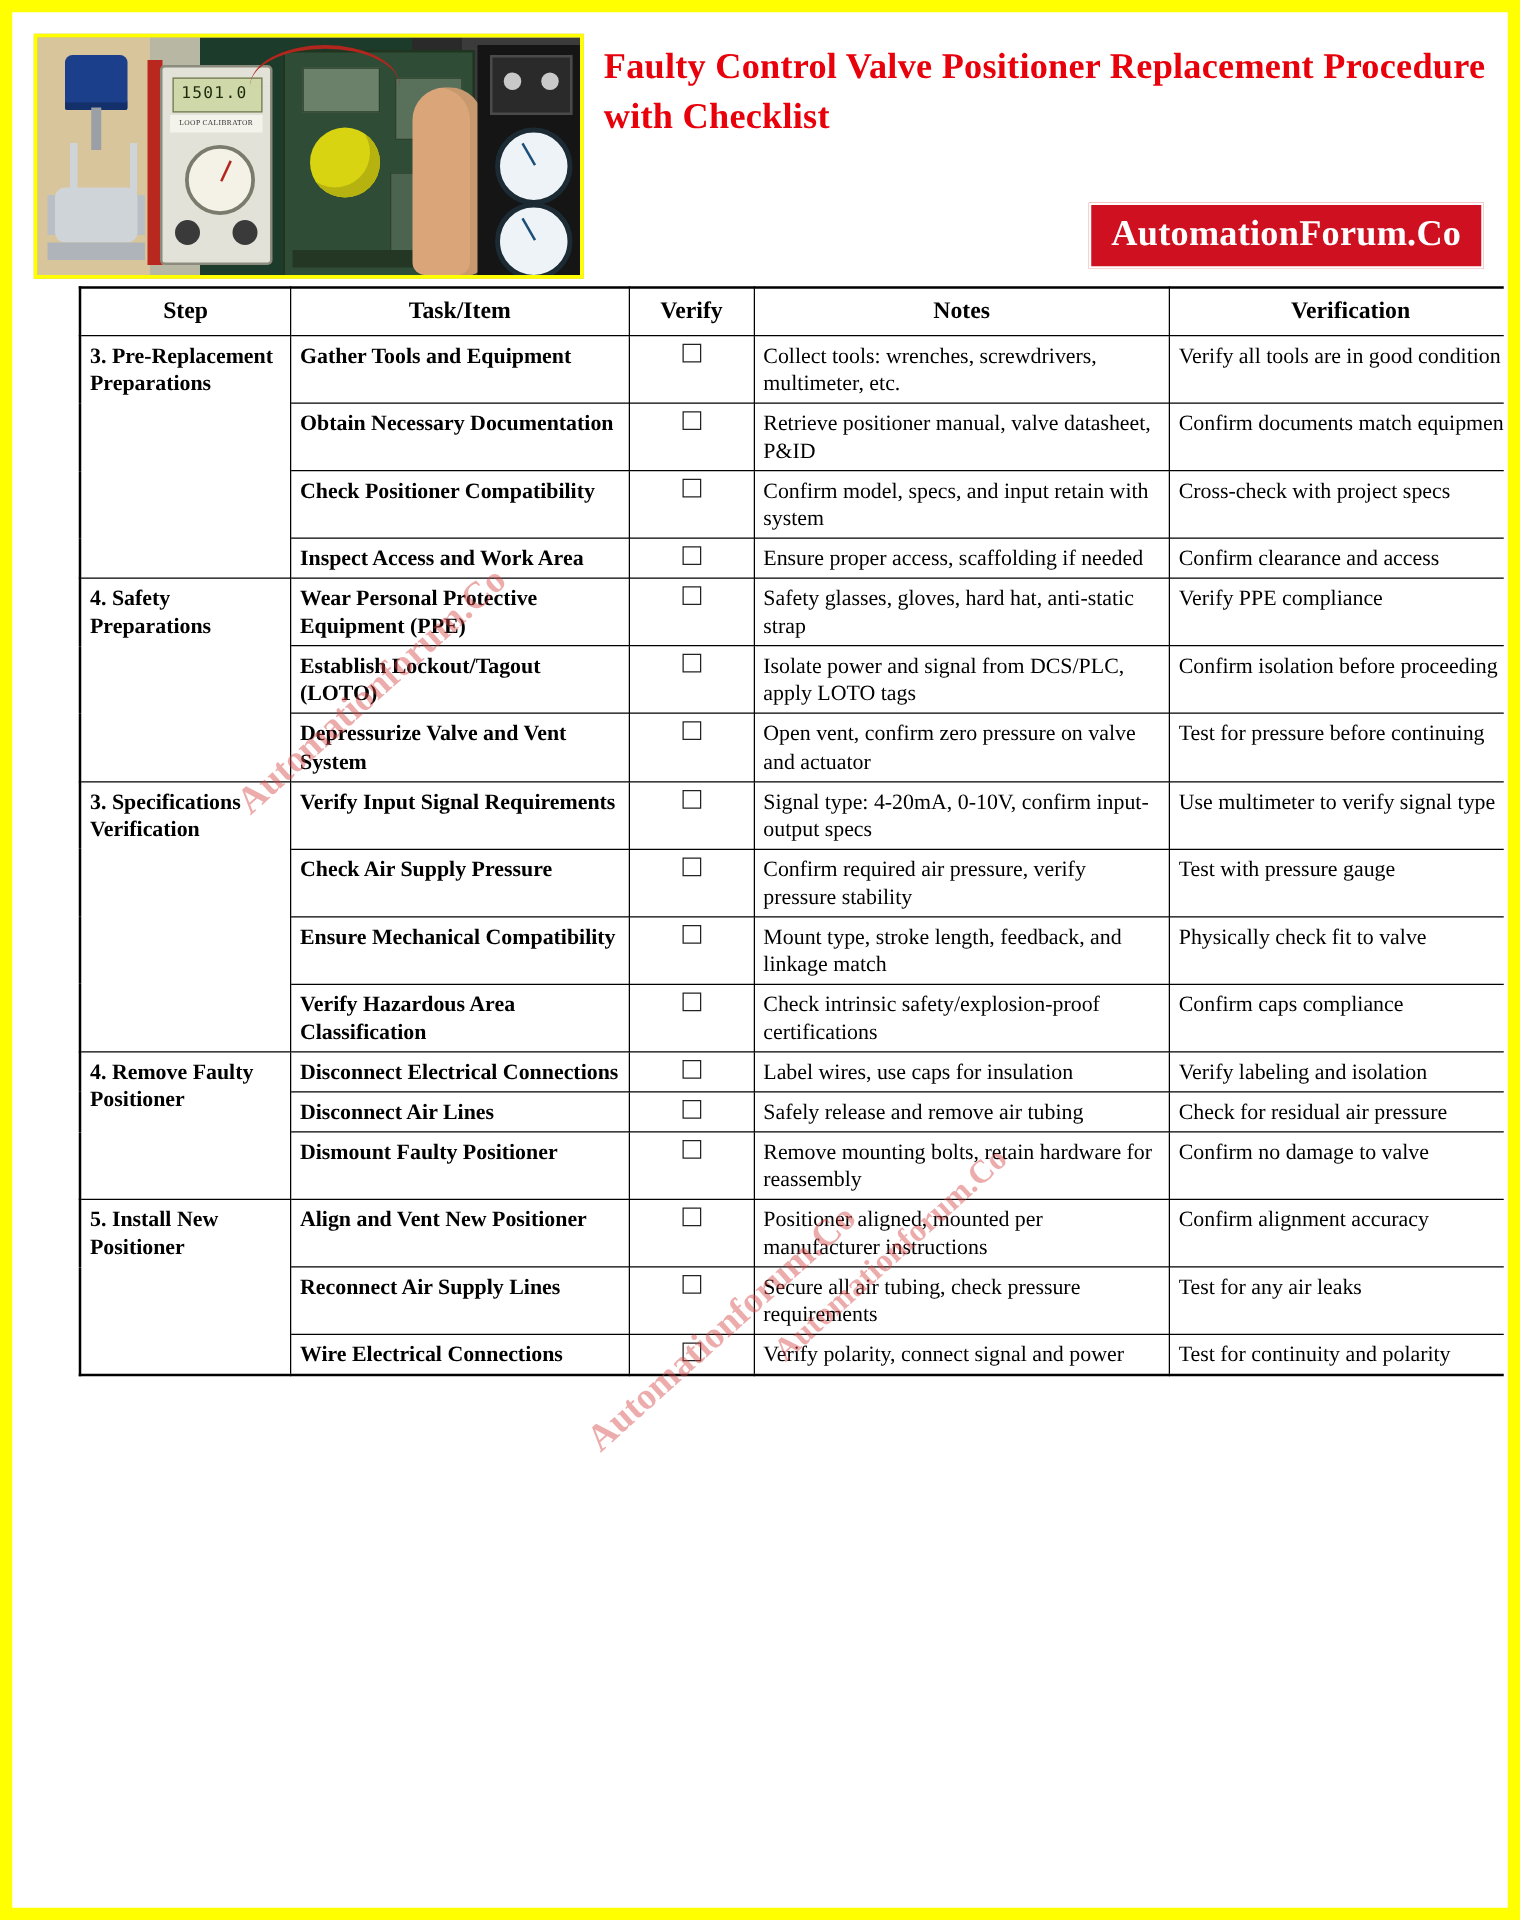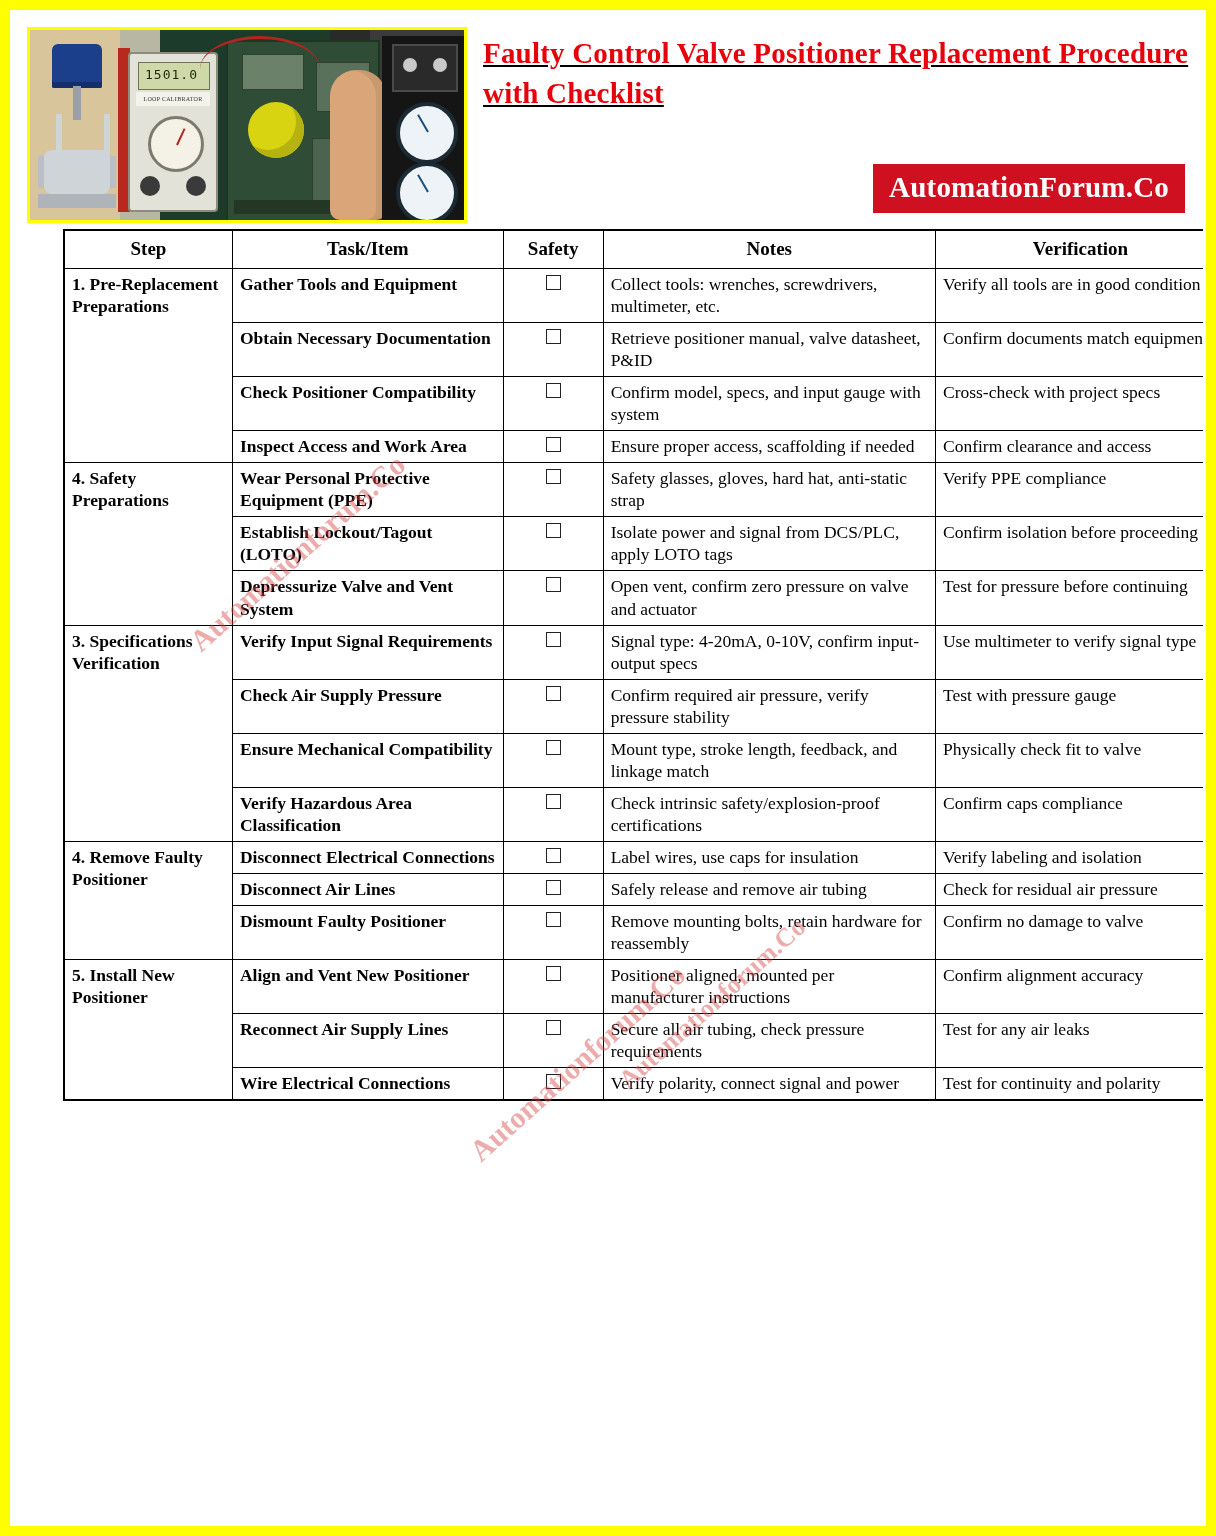--- a/index.html
+++ b/index.html
@@ -34,7 +34,6 @@
     align-items: flex-end;
     padding: 14px 12px 6px 14px;
     box-sizing: border-box;
-    text-decoration: underline;
   }
   .header-photo {
     width: 440px;

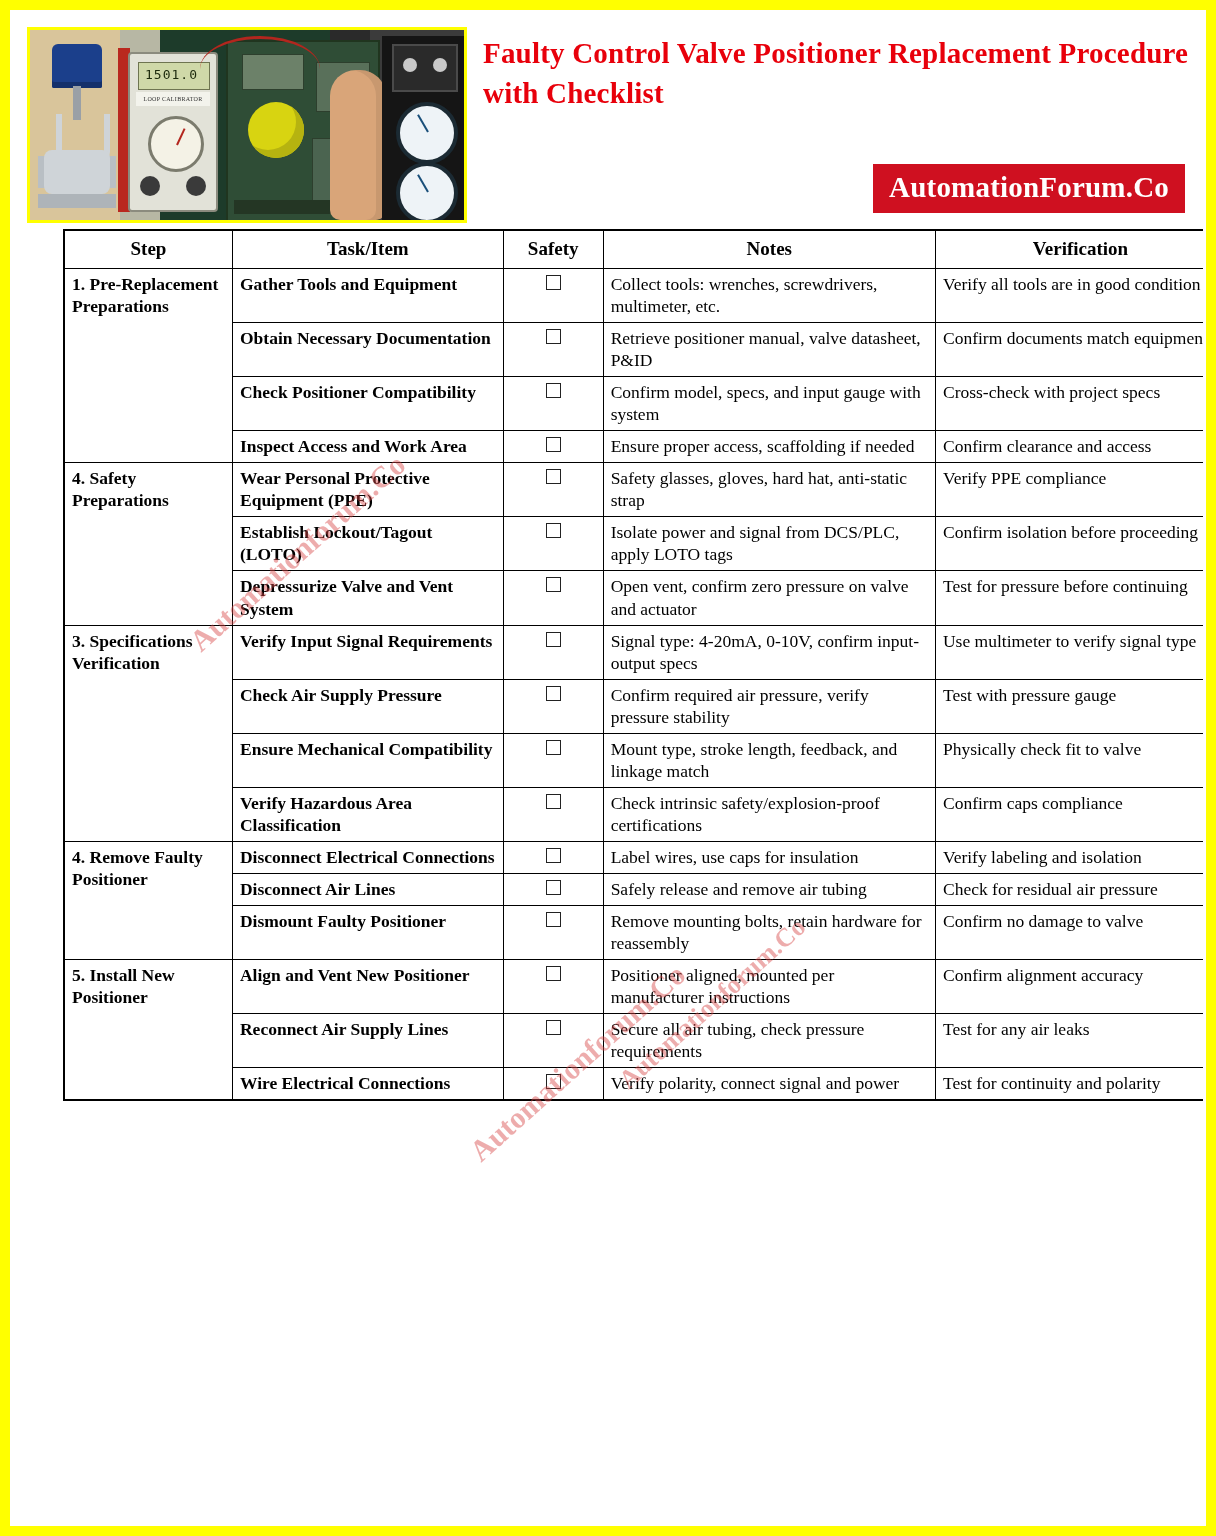--- a/index.html
+++ b/index.html
@@ -342,7 +342,7 @@
           <tr>
             <th>Step</th>
             <th>Task/Item</th>
-            <th>Safety</th>
+            <th>Verify</th>
             <th>Notes</th>
             <th>Verification</th>
           </tr>

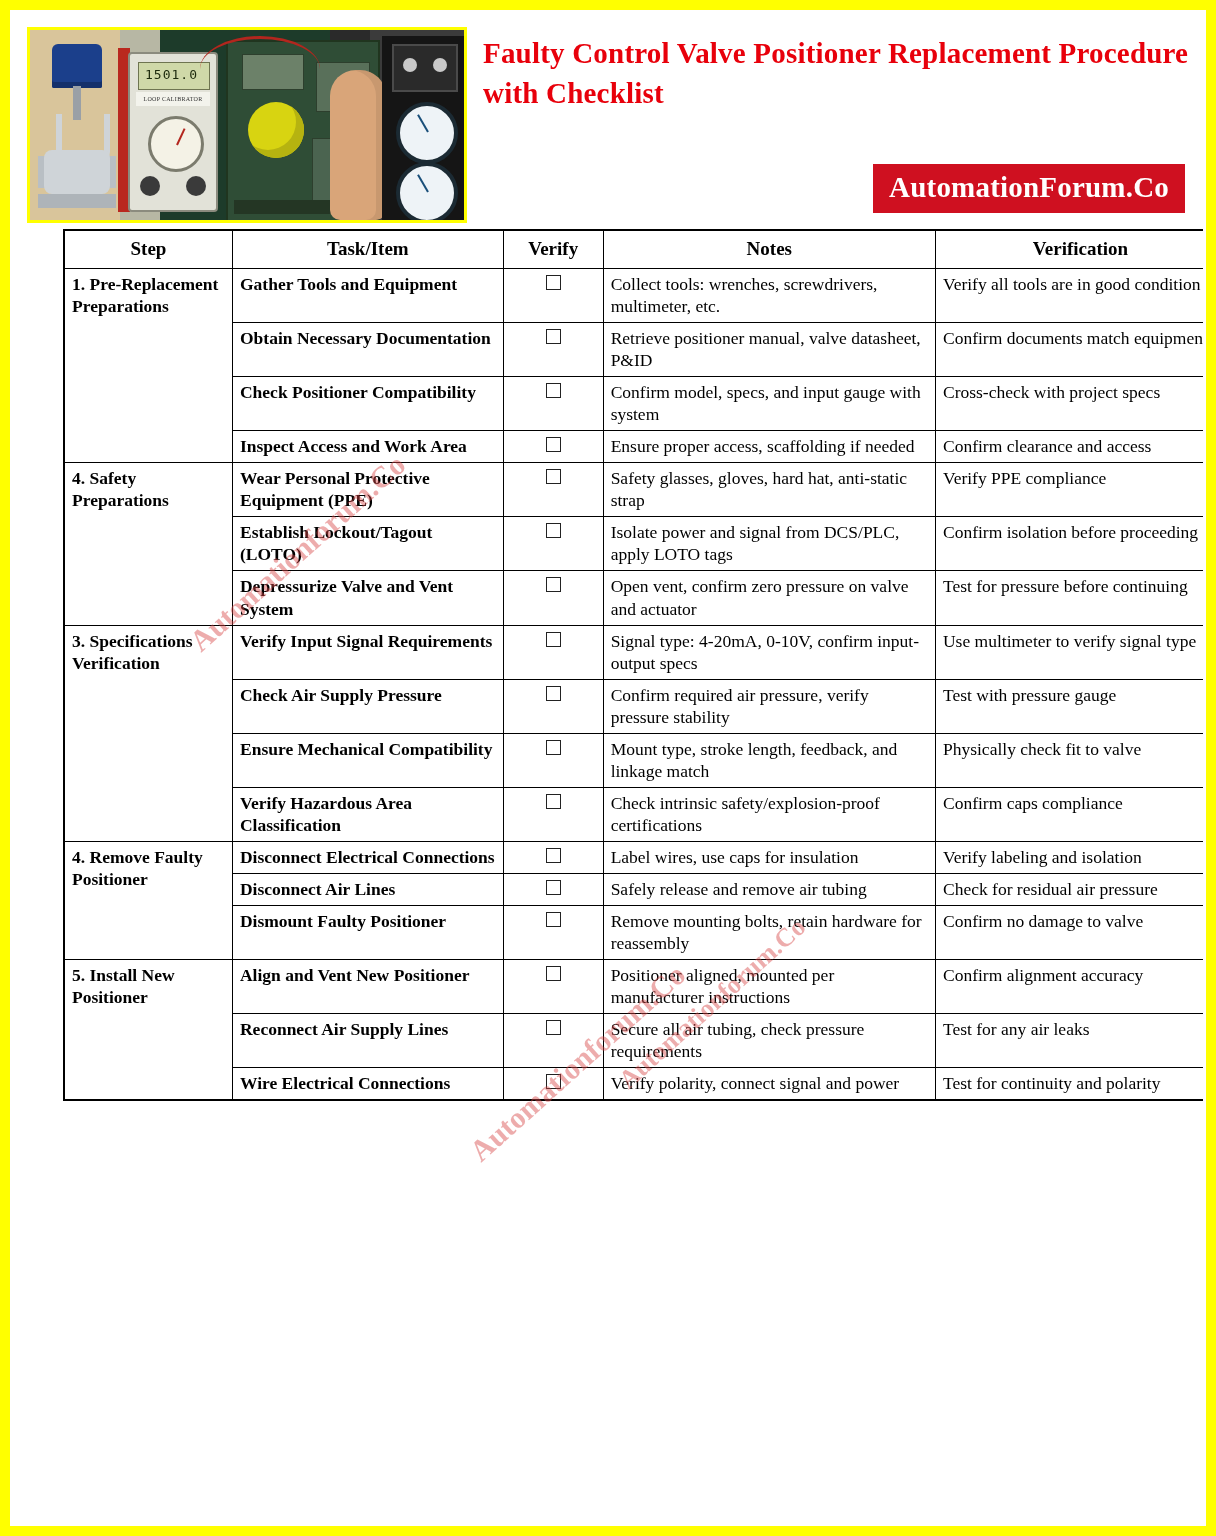--- a/index.html
+++ b/index.html
@@ -349,7 +349,7 @@
         </thead>
         <tbody id="checklist-body">
             <tr>
-              <td class="step-cell" rowspan="4">1. Pre-Replacement Preparations</td>
+              <td class="step-cell" rowspan="4">3. Pre-Replacement Preparations</td>
               <td class="task-cell">Gather Tools and Equipment</td>
               <td class="status-cell"><span class="checkbox"></span></td>
               <td>Collect tools: wrenches, screwdrivers, multimeter, etc.</td>

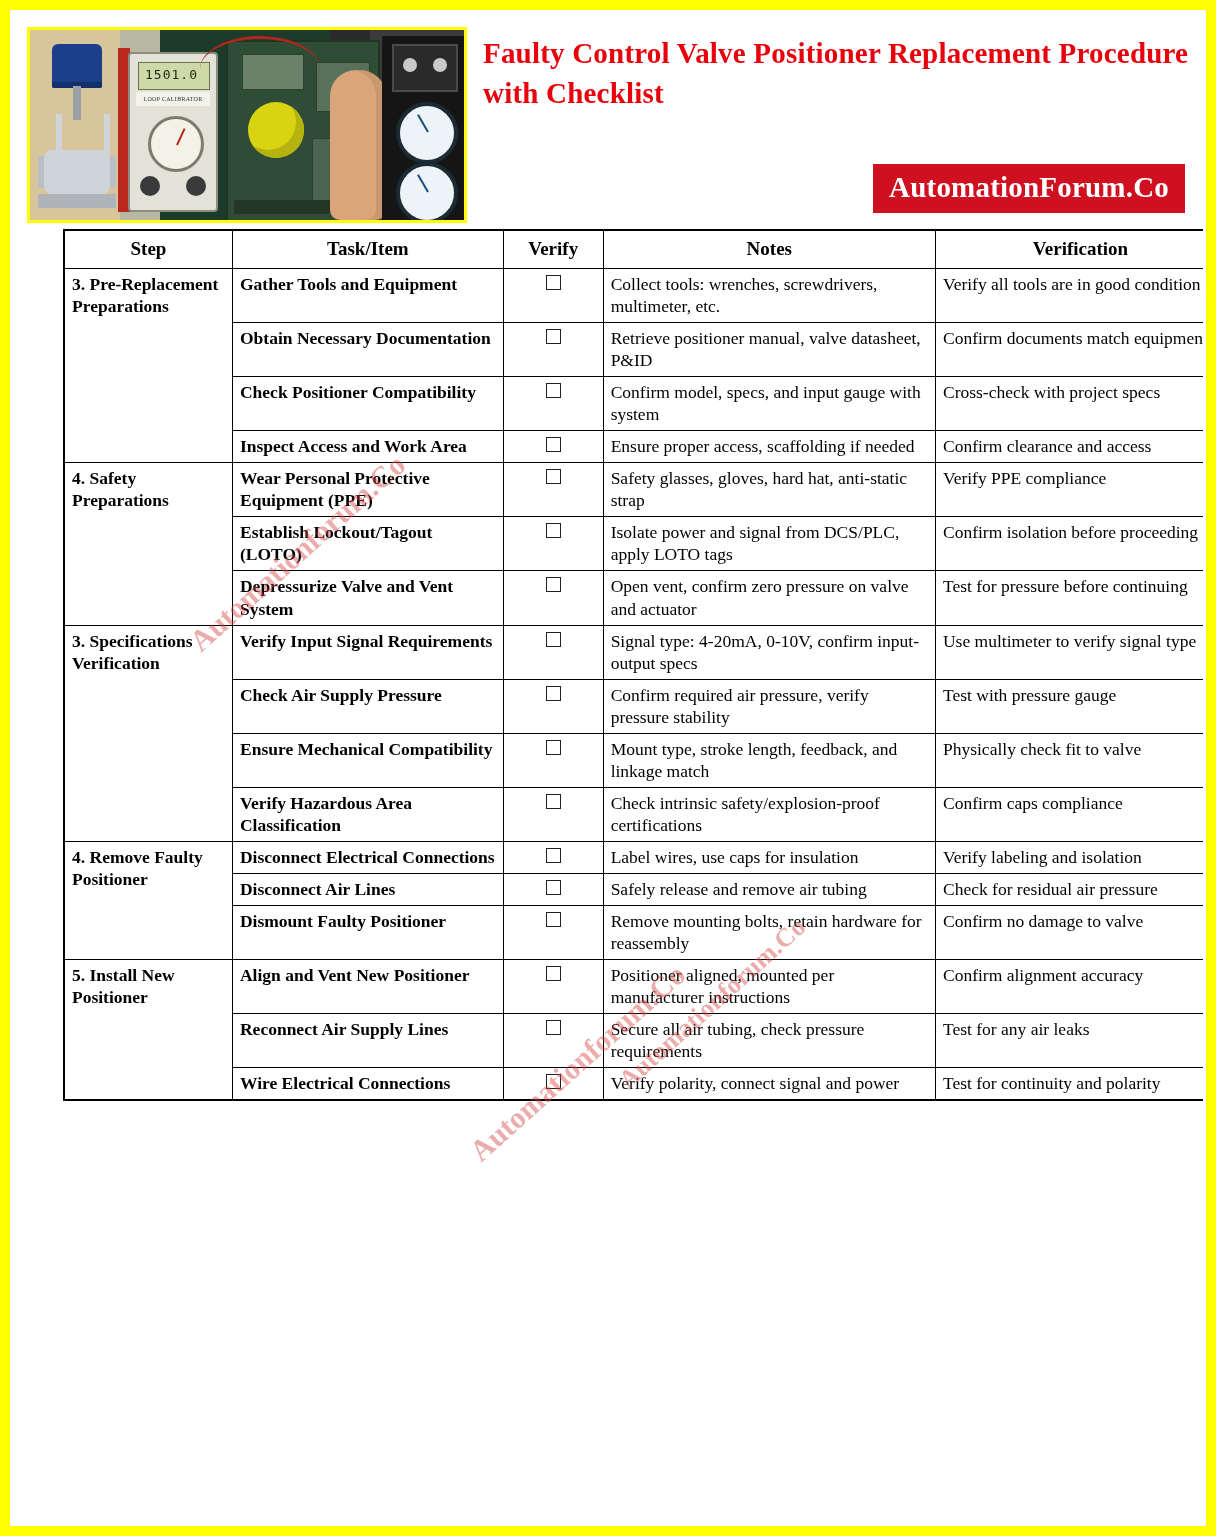--- a/index.html
+++ b/index.html
@@ -364,7 +364,7 @@
             <tr>
               <td class="task-cell">Check Positioner Compatibility</td>
               <td class="status-cell"><span class="checkbox"></span></td>
-              <td>Confirm model, specs, and input gauge with system</td>
+              <td>Confirm model, specs, and input retain with system</td>
               <td>Cross-check with project specs</td>
             </tr>
             <tr>

